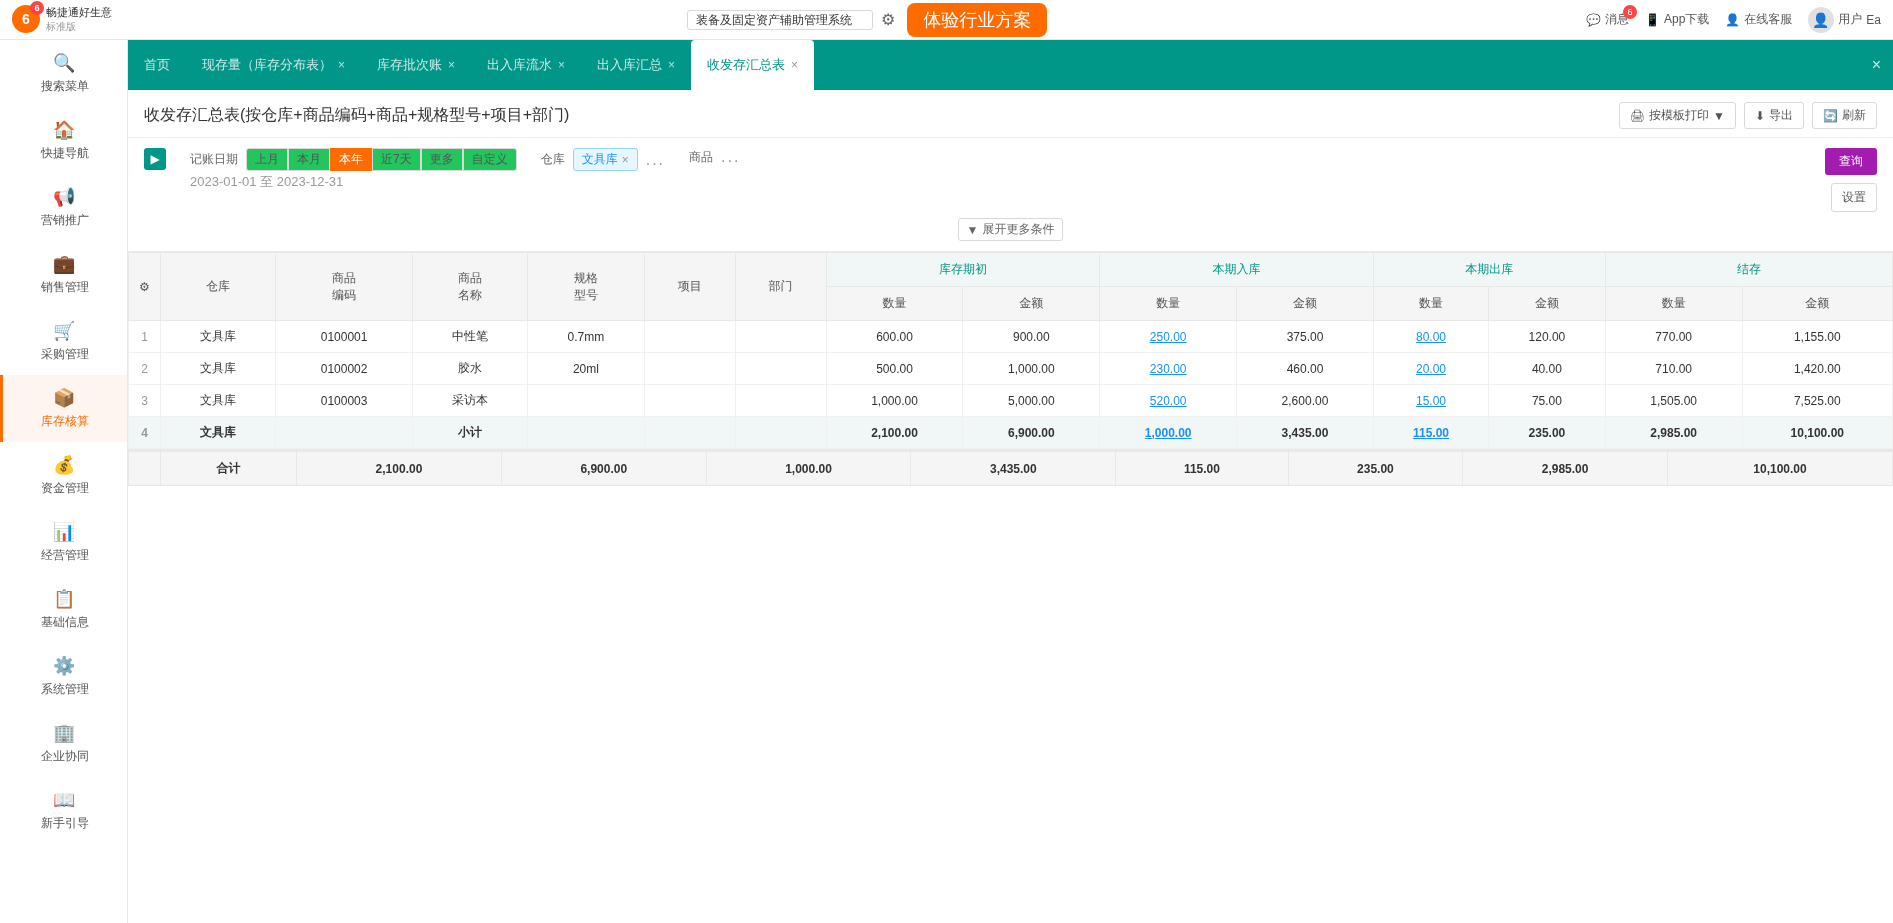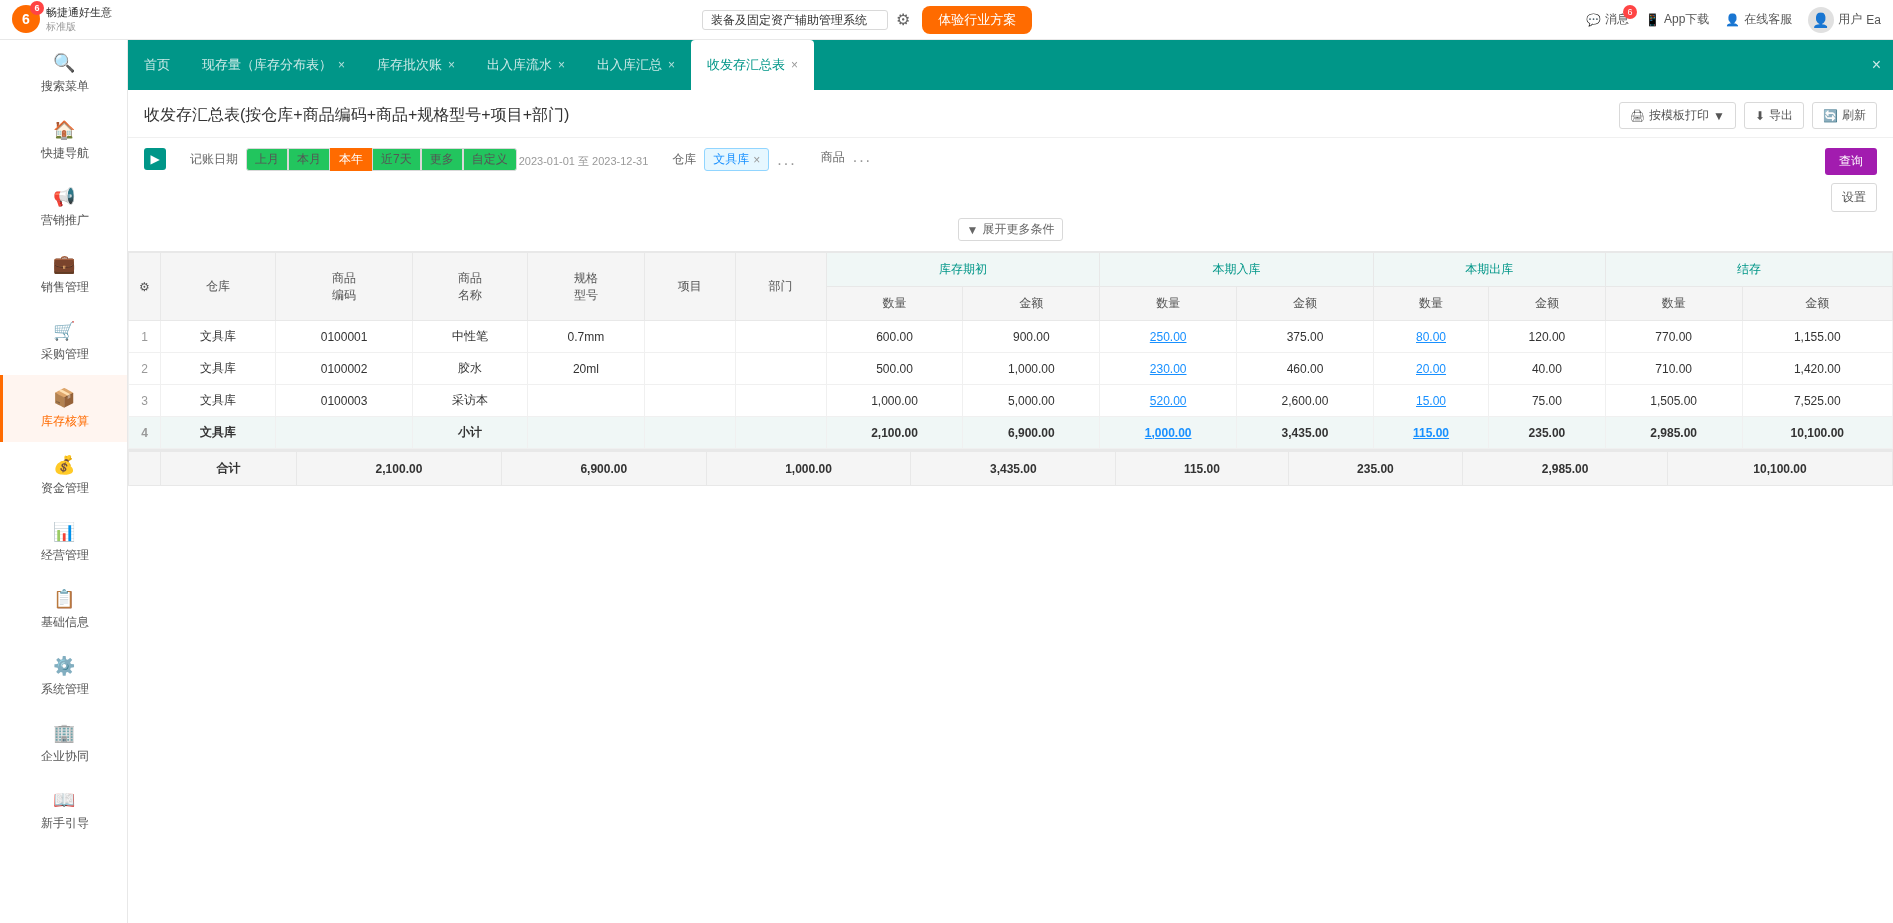--- a/index.html
+++ b/index.html
@@ -15,7 +15,7 @@
     .app-title-area { display: flex; align-items: center; flex: 1; margin-left: 8px; justify-content: center; }
     .app-title-dropdown { background: none; border: 1px solid #d9d9d9; border-radius: 3px; padding: 2px 20px 2px 8px; cursor: pointer; font-size: 12px; color: #333; position: relative; appearance: none; }
     .settings-btn { background: none; border: none; cursor: pointer; color: #666; margin-left: 8px; font-size: 16px; }
-    .trial-btn { background: #ff6b00; color: #fff; border: none; border-radius: 8px; padding: 5px 16px; cursor: pointer; font-size: 13px; margin-left: 12px; }
+    .trial-btn { background: #ff6b00; color: #fff; border: none; border-radius: 8px; padding: 5px 16px; cursor: pointer; font-size: 18px; margin-left: 12px; }
     .top-right { display: flex; align-items: center; gap: 16px; margin-left: auto; }
     .top-right-item { display: flex; align-items: center; gap: 4px; cursor: pointer; color: #555; font-size: 12px; position: relative; }
     .msg-badge { position: absolute; top: -6px; right: -8px; background: #ff4444; color: #fff; border-radius: 50%; width: 14px; height: 14px; font-size: 9px; display: flex; align-items: center; justify-content: center; }

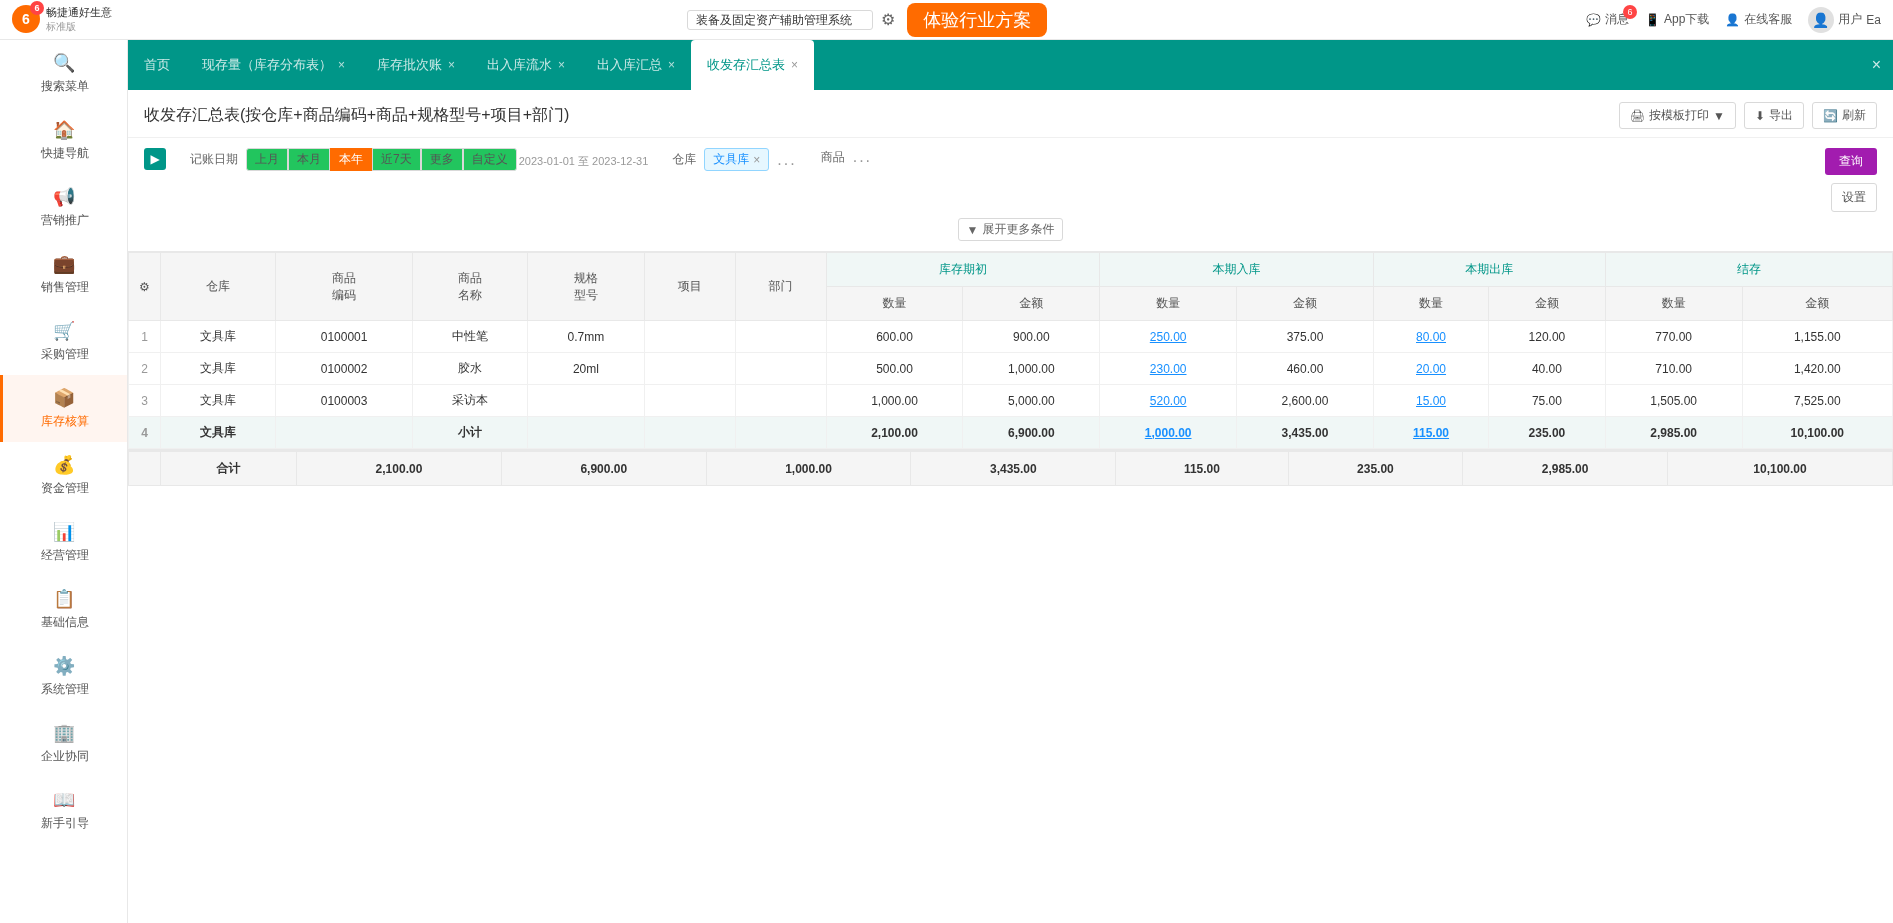--- a/index.html
+++ b/index.html
@@ -240,7 +240,7 @@
 
           <div class="collapse-arrow">▶</div>
 
-          <div style="display:flex;flex-direction:row;gap:2px;">
+          <div style="display:flex;flex-direction:column;gap:2px;">
             <div style="display:flex;align-items:center;gap:8px;">
               <span class="filter-label">记账日期</span>
               <div class="date-filter">

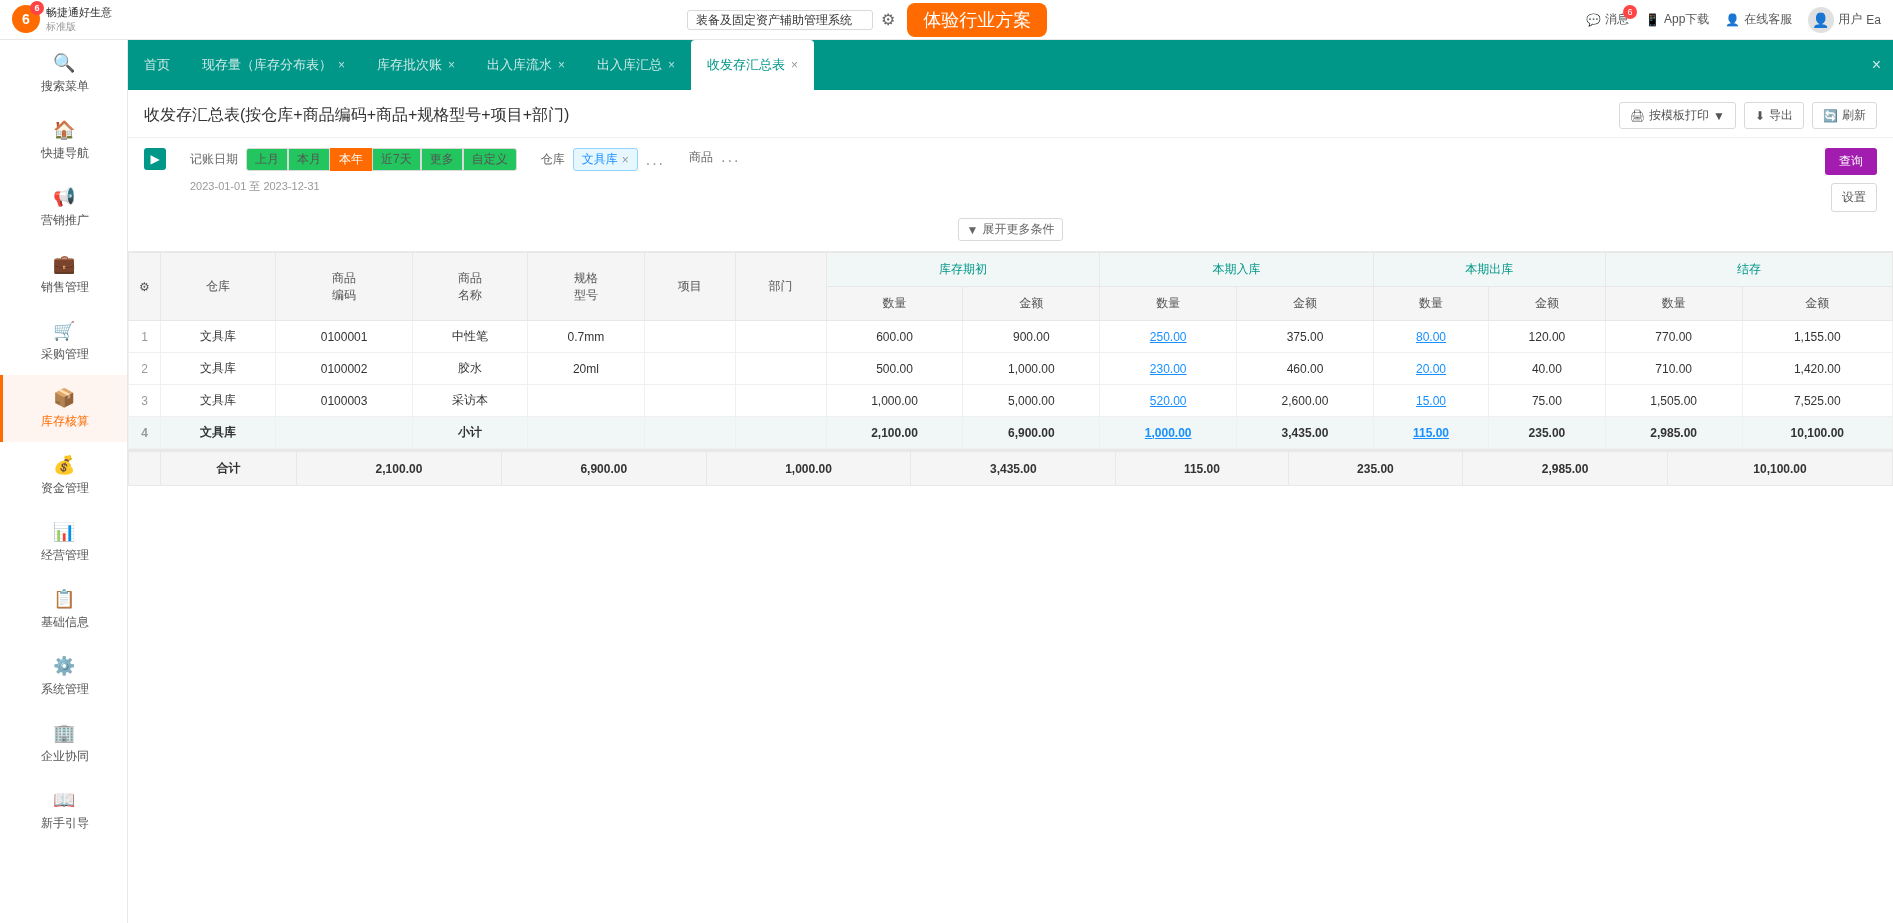--- a/index.html
+++ b/index.html
@@ -53,7 +53,7 @@
     .date-btn.active { background: #ff6b00; color: #fff; border-color: #ff6b00; }
     .date-btn:first-child { border-radius: 3px 0 0 3px; }
     .date-btn:last-child { border-radius: 0 3px 3px 0; }
-    .date-range { font-size: 11px; color: #999; margin-top: 6px; }
+    .date-range { font-size: 13px; color: #999; margin-top: 0; }
     .warehouse-tag { display: inline-flex; align-items: center; background: #e6f7ff; border: 1px solid #91d5ff; border-radius: 3px; padding: 2px 8px; font-size: 12px; color: #1890ff; gap: 4px; }
     .tag-close { cursor: pointer; color: #999; }
     .query-btn { background: #a21caf; color: #fff; border: none; border-radius: 3px; padding: 5px 14px; cursor: pointer; font-size: 12px; }

